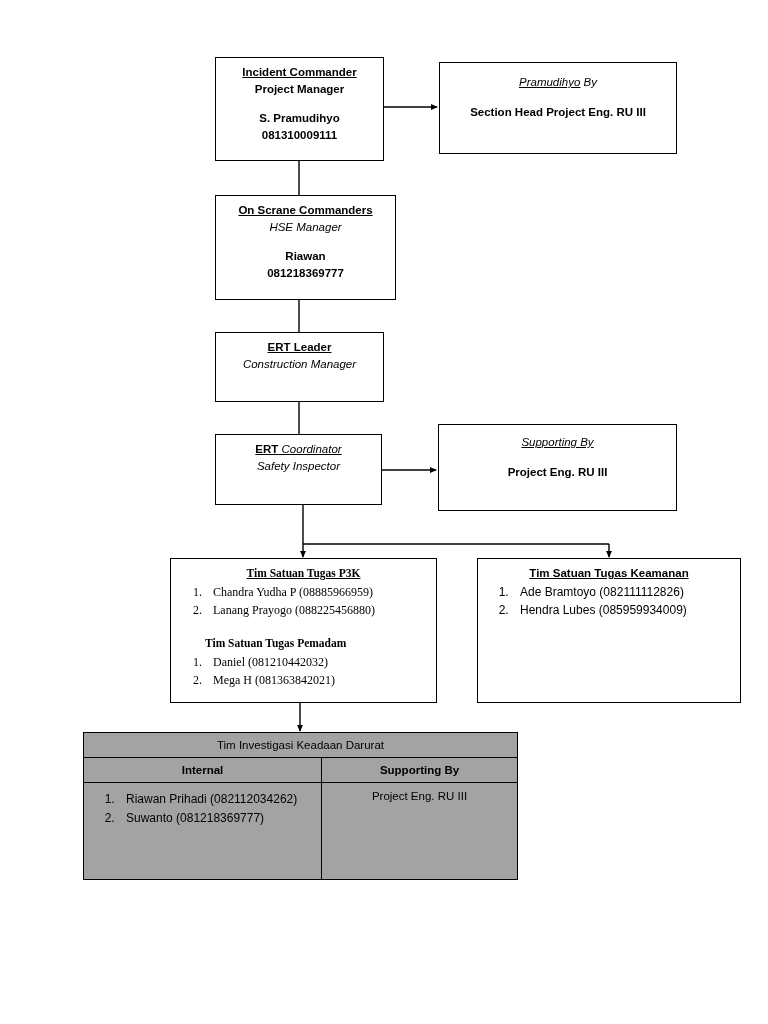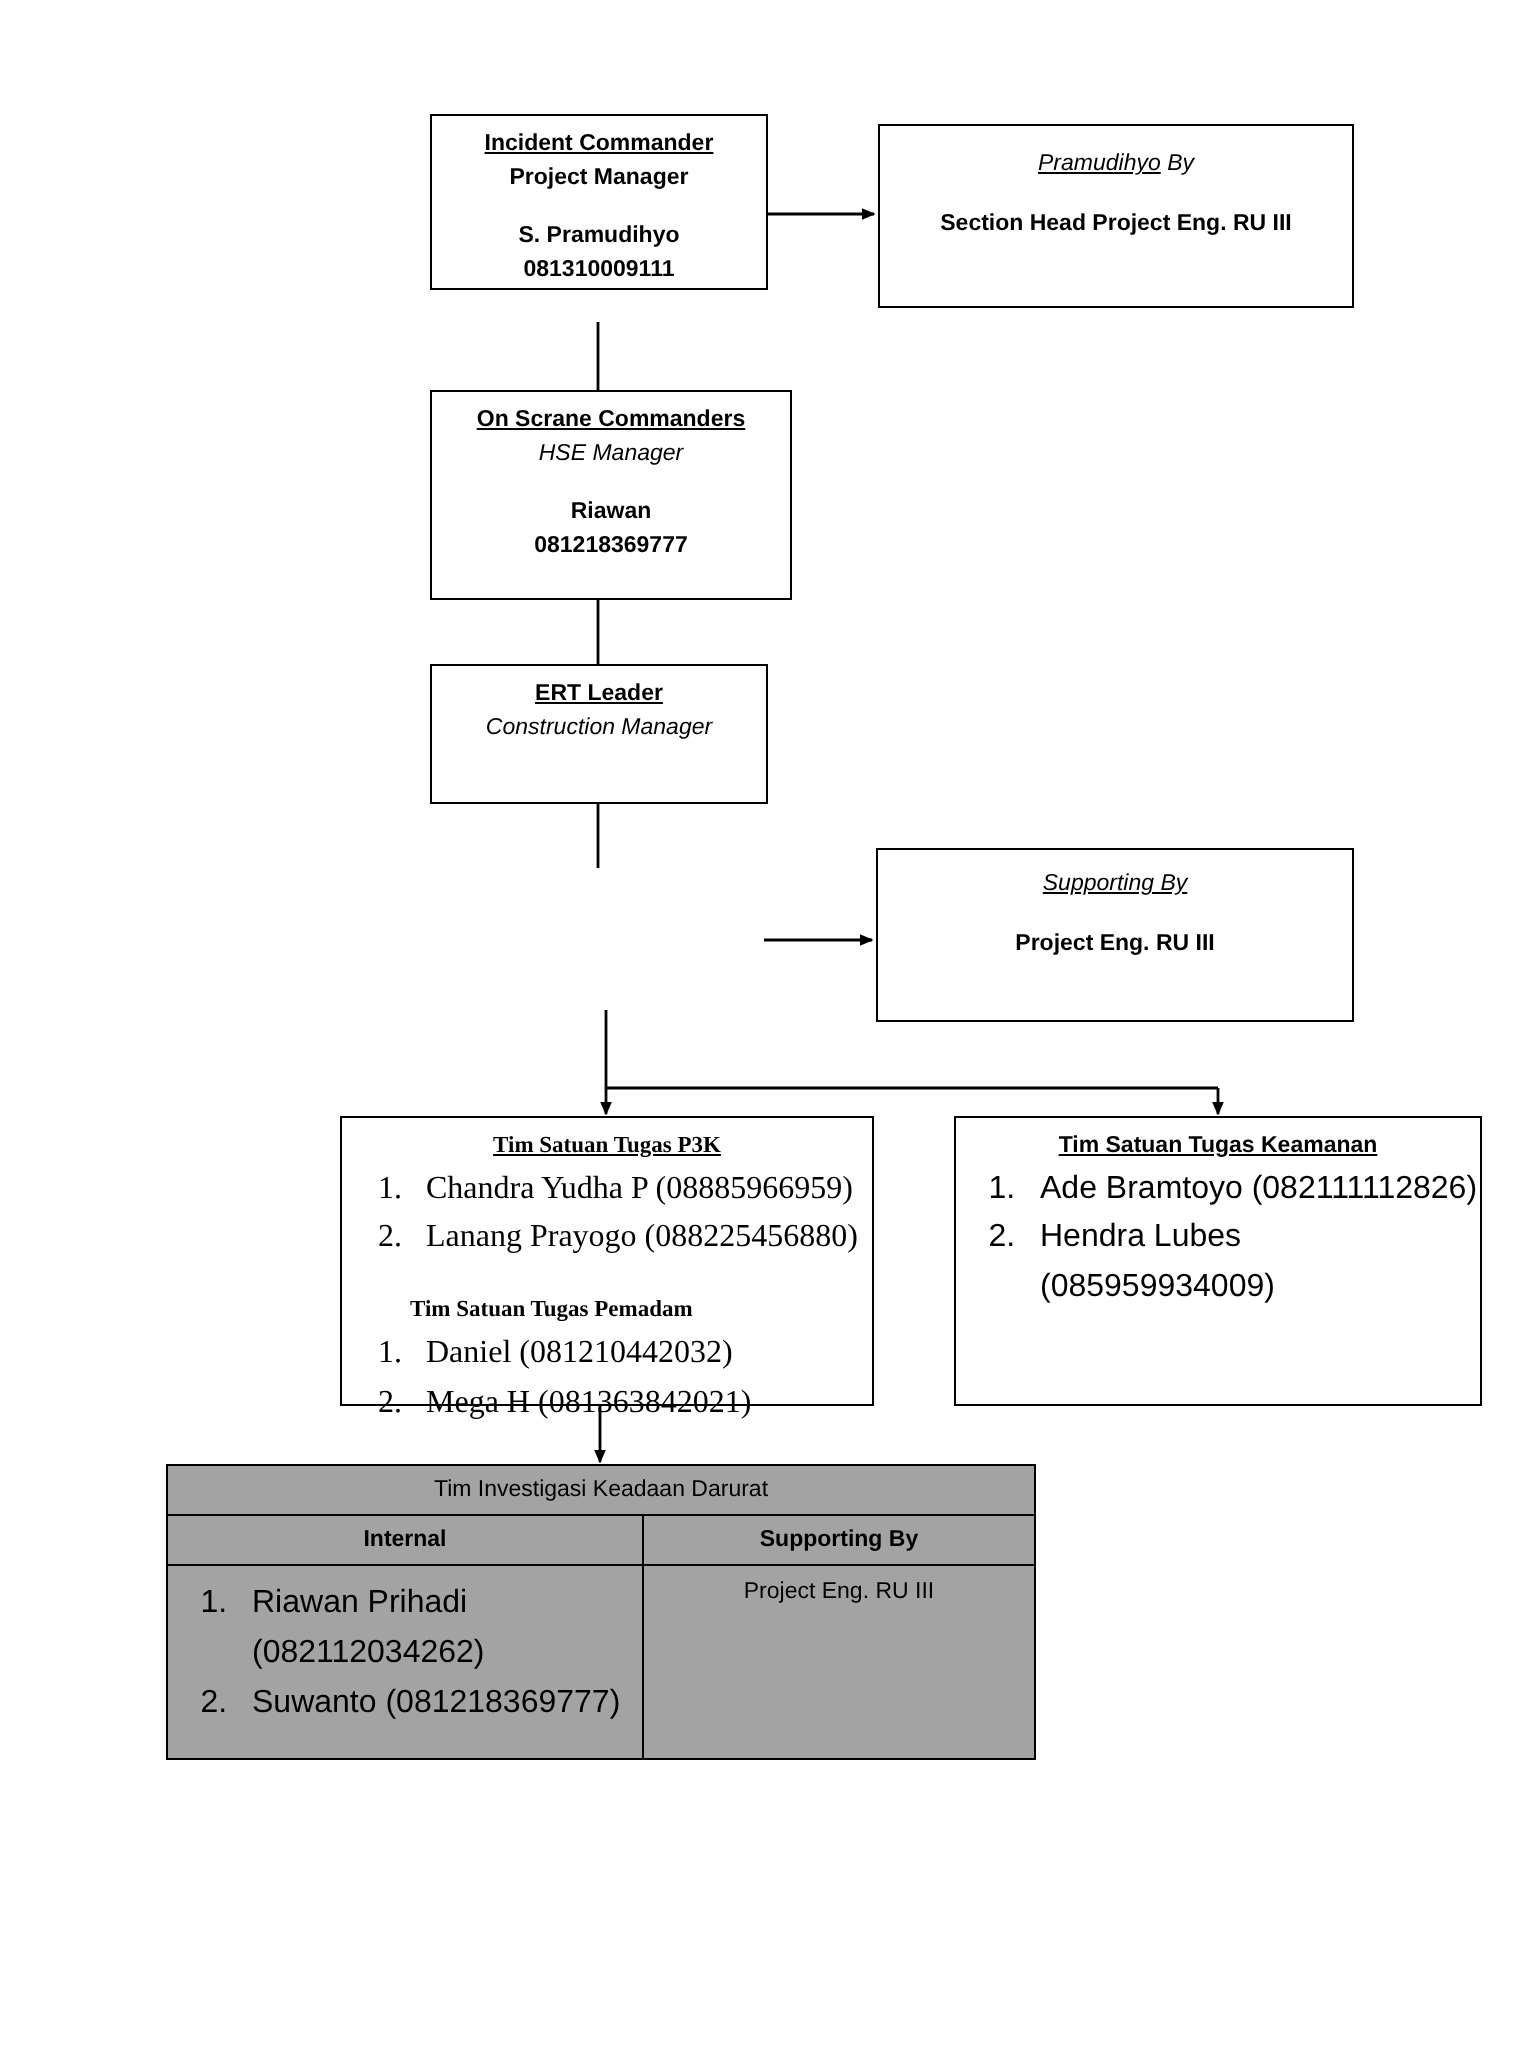--- a/index.html
+++ b/index.html
@@ -58,7 +58,7 @@
   }
 
   
-  #box-incident-commander { left: 215px; top: 57px;  width: 169px; height: 88px; padding-top: 6px; }
+  #box-incident-commander { left: 215px; top: 57px;  width: 169px; height: 104px; padding-top: 6px; }
   #box-support-section-head { left: 439px; top: 62px; width: 238px; height: 92px; padding-top: 11px; }
   #box-on-scene-commander { left: 215px; top: 195px; width: 181px; height: 105px; padding-top: 6px; }
   #box-ert-leader { left: 215px; top: 332px; width: 169px; height: 70px; padding-top: 6px; }

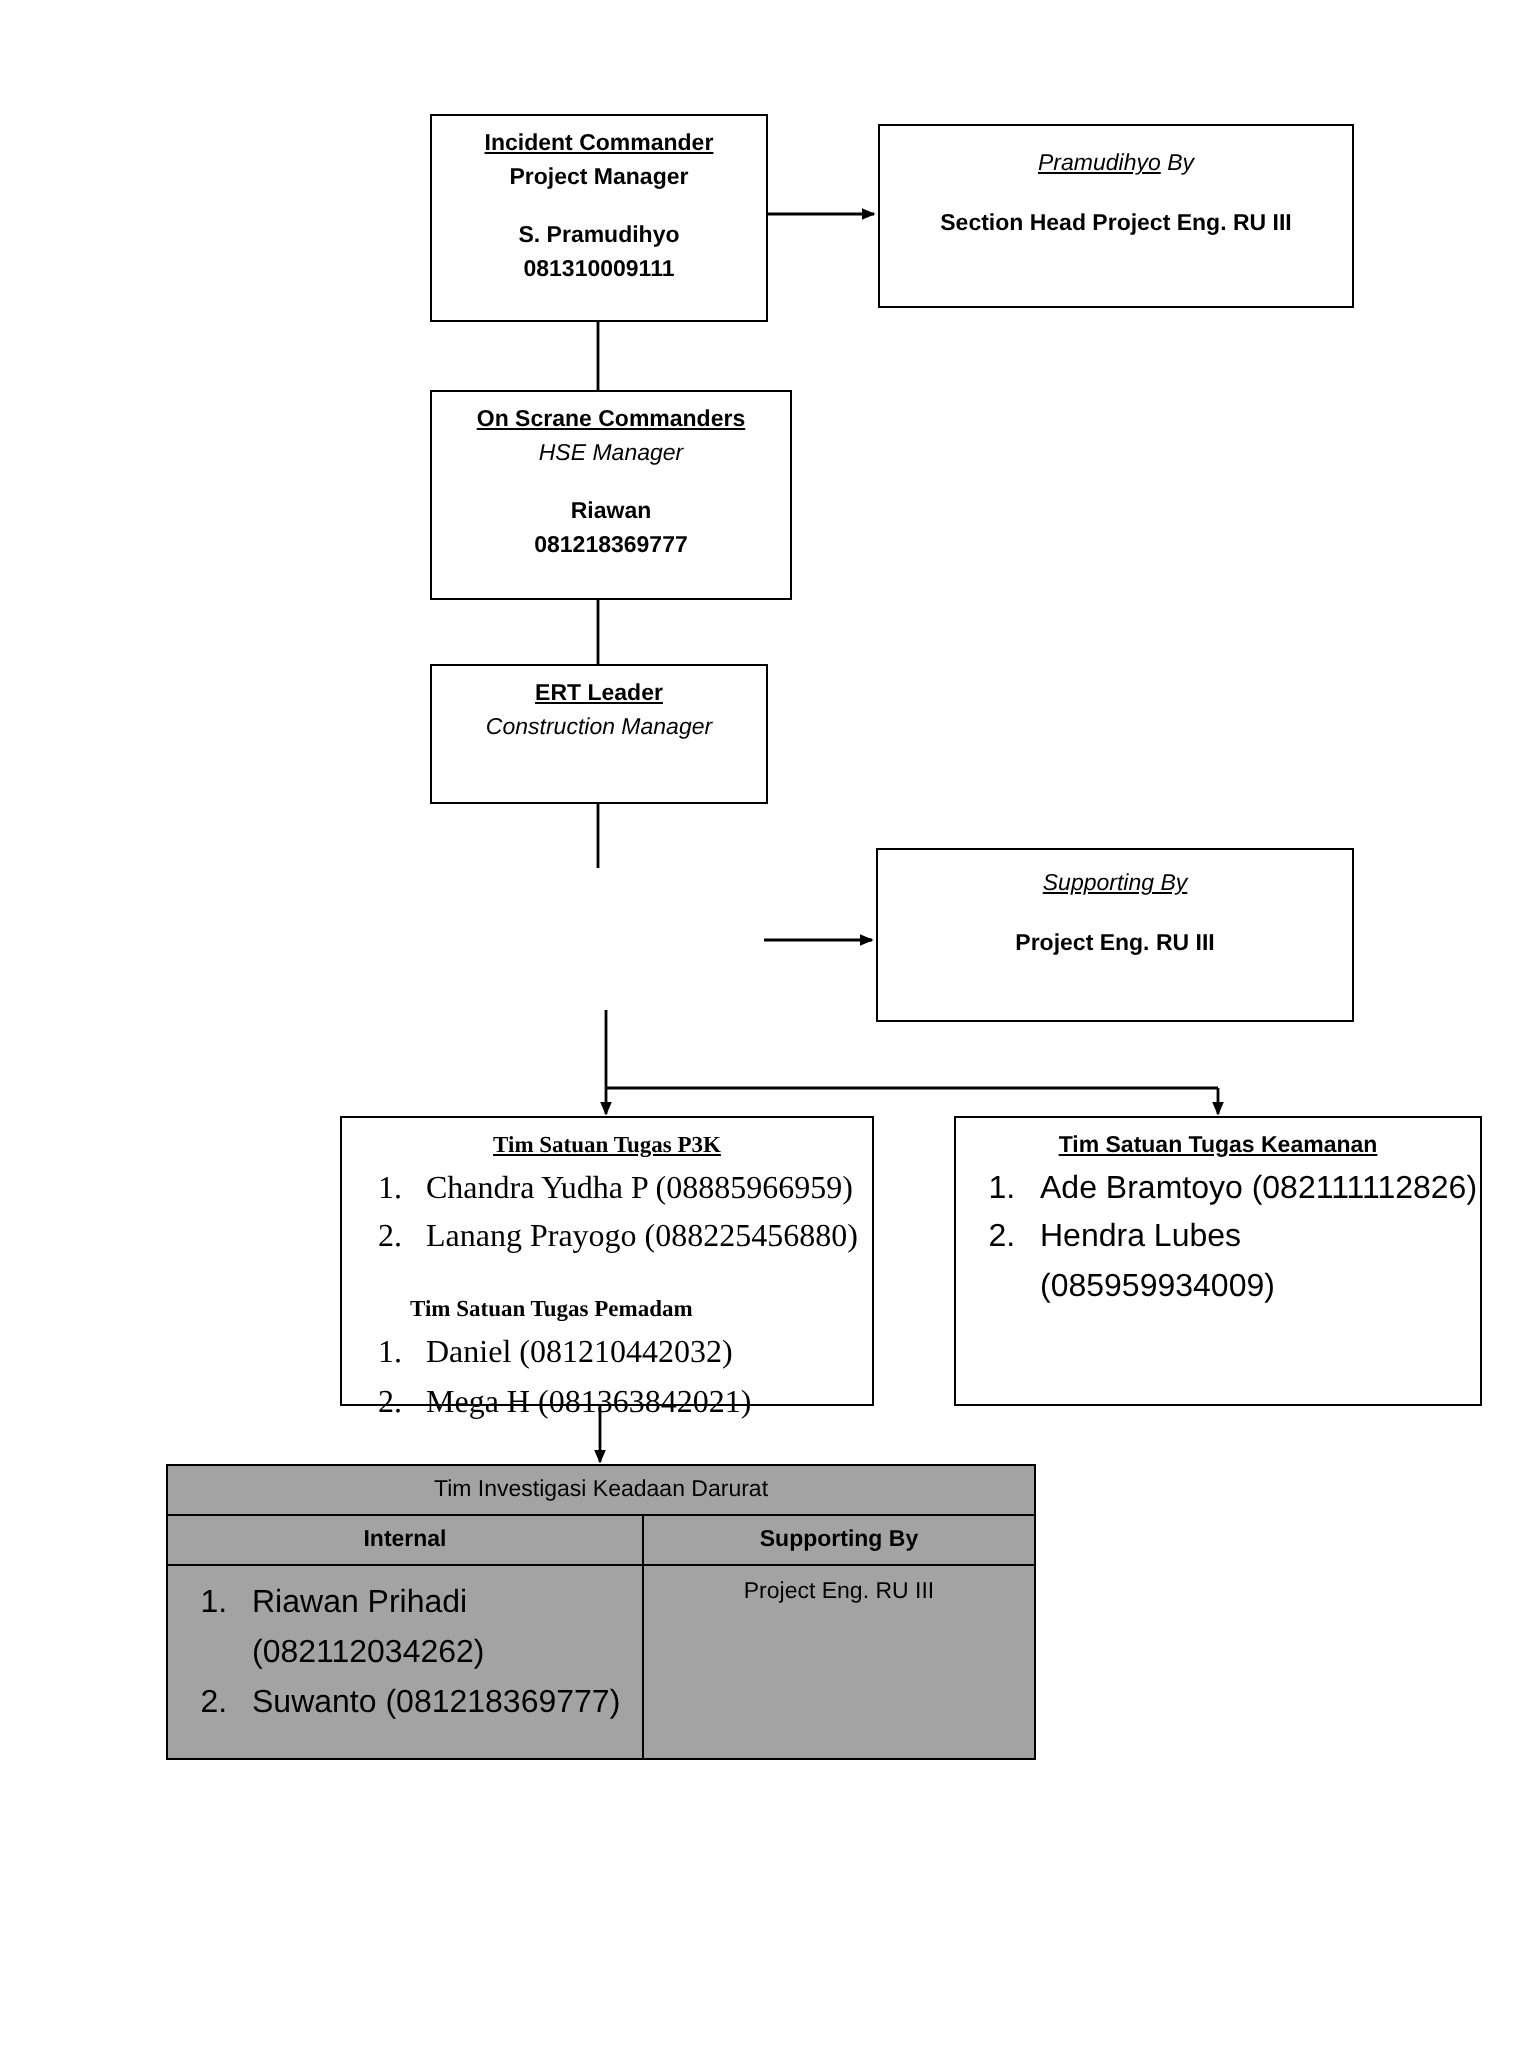--- a/index.html
+++ b/index.html
@@ -204,6 +204,12 @@
     <div class="b-ital">Construction Manager</div>
   </div>
 
+  <div class="box" id="box-ert-coordinator">
+    <div>
+      <span class="b-bold-ul">ERT</span><span class="b-ital-ul"> Coordinator</span>
+    </div>
+    <div class="b-ital">Safety Inspector</div>
+  </div>
 
   <div class="box" id="box-support-project-eng">
     <div class="b-ital-ul">Supporting By</div>

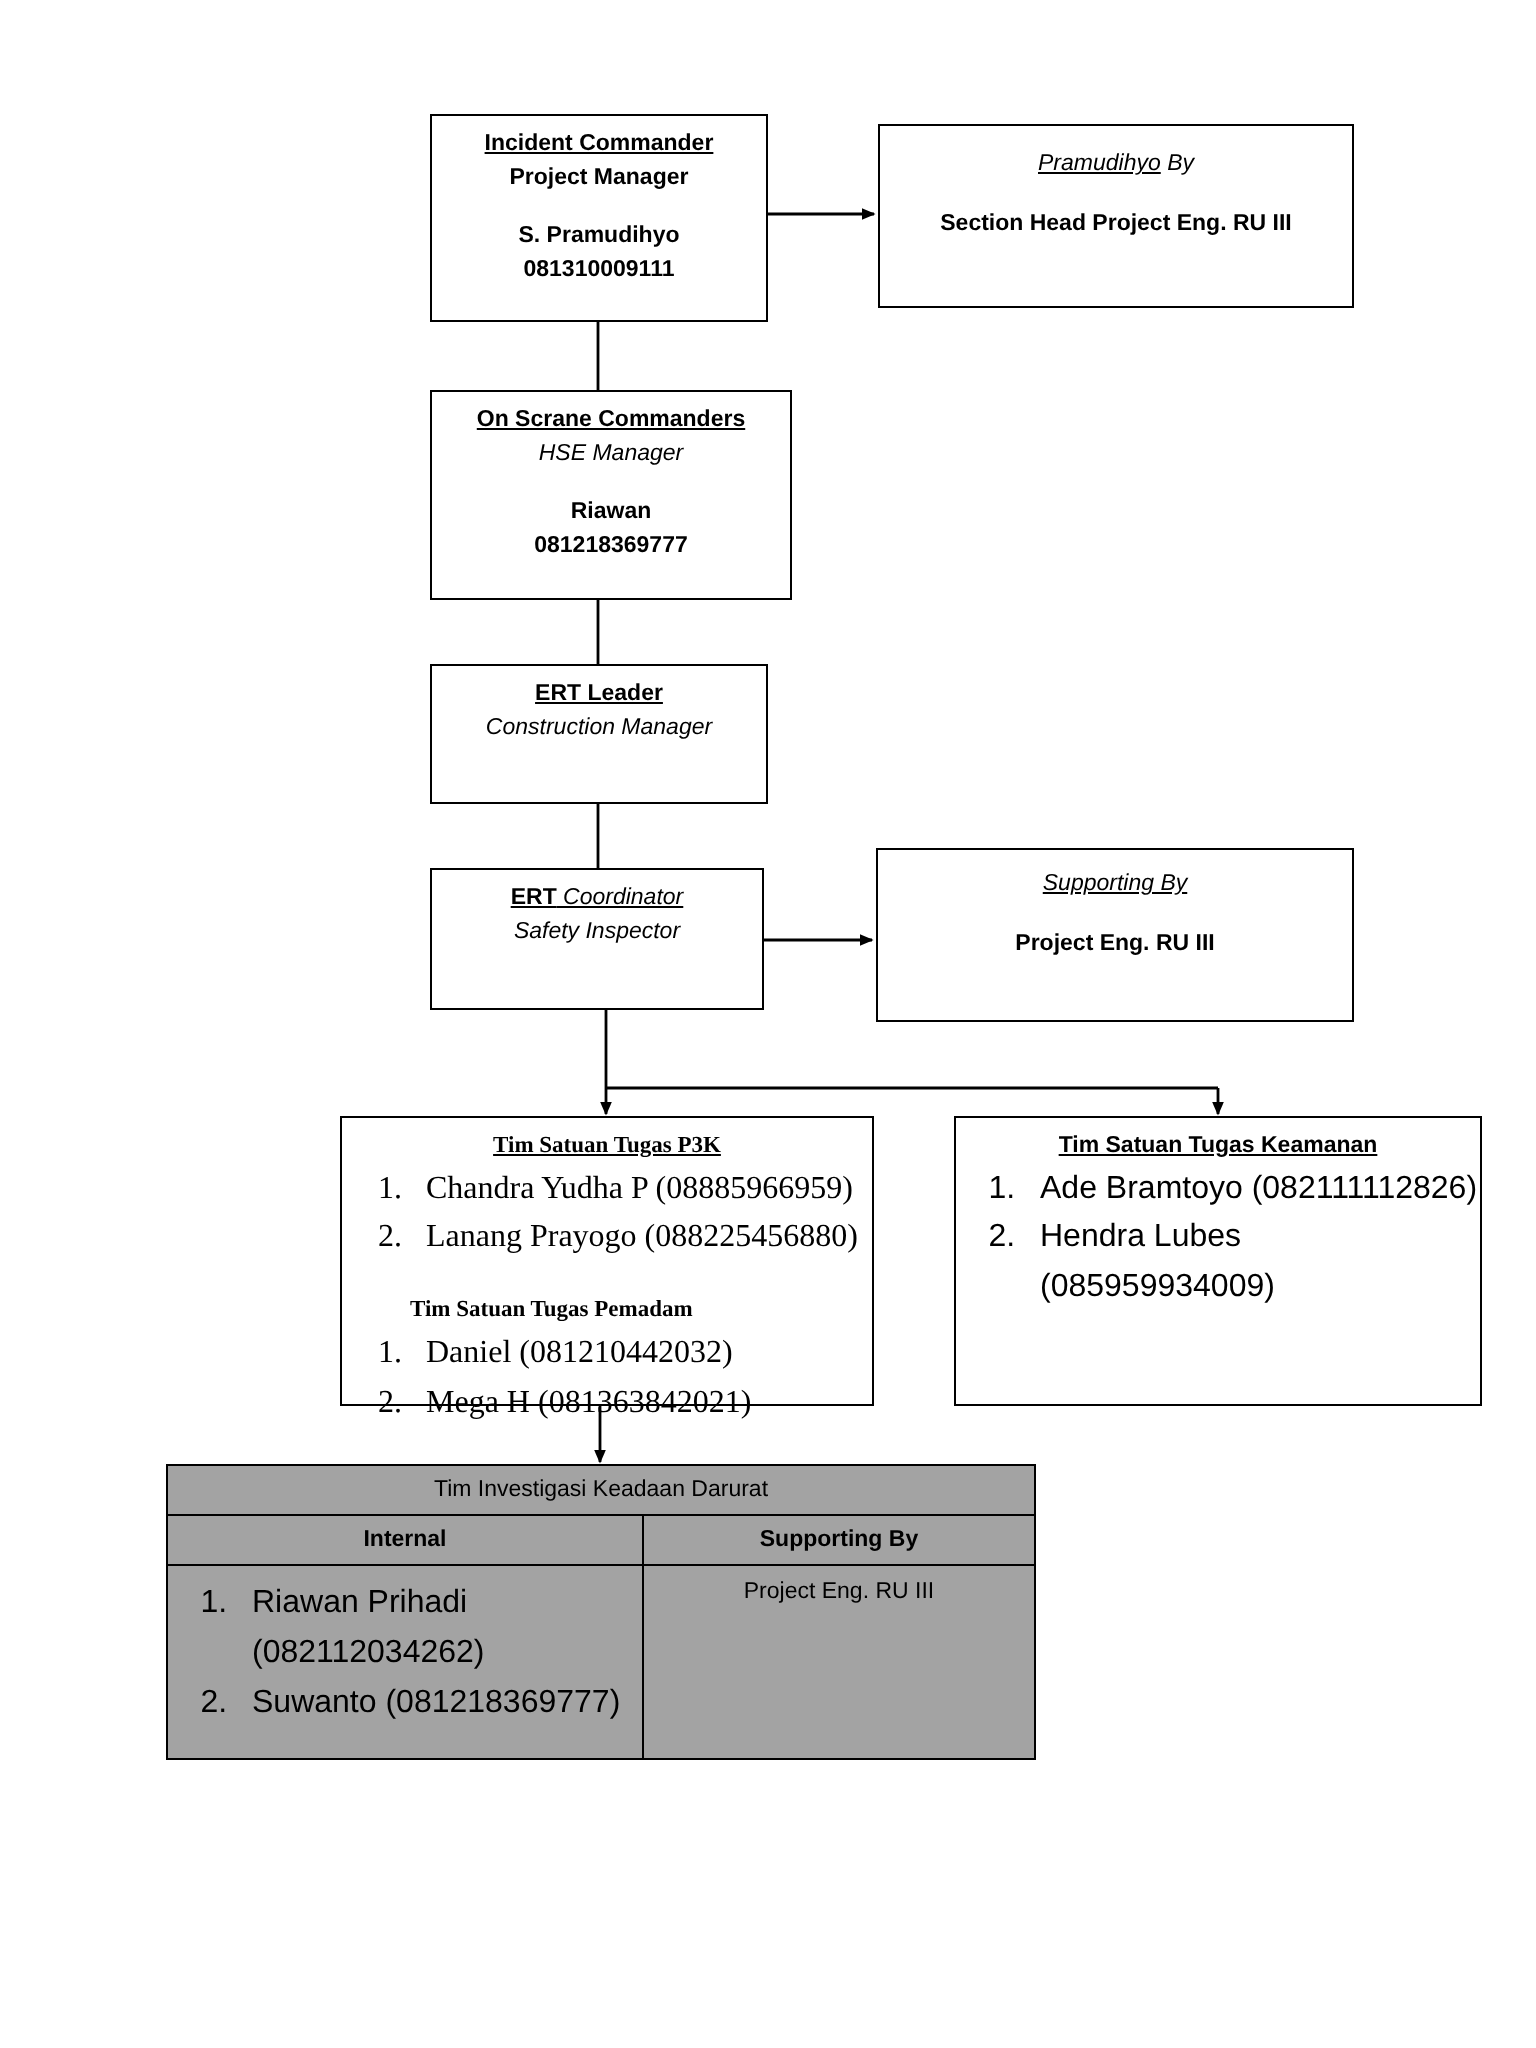--- a/index.html
+++ b/index.html
@@ -116,7 +116,7 @@
   ol.num-list {
     margin: 0;
     padding: 0 0 0 34px;
-    font-size: 16px;
+    font-size: 12px;
     line-height: 1.55;
   }
   ol.num-list li {

